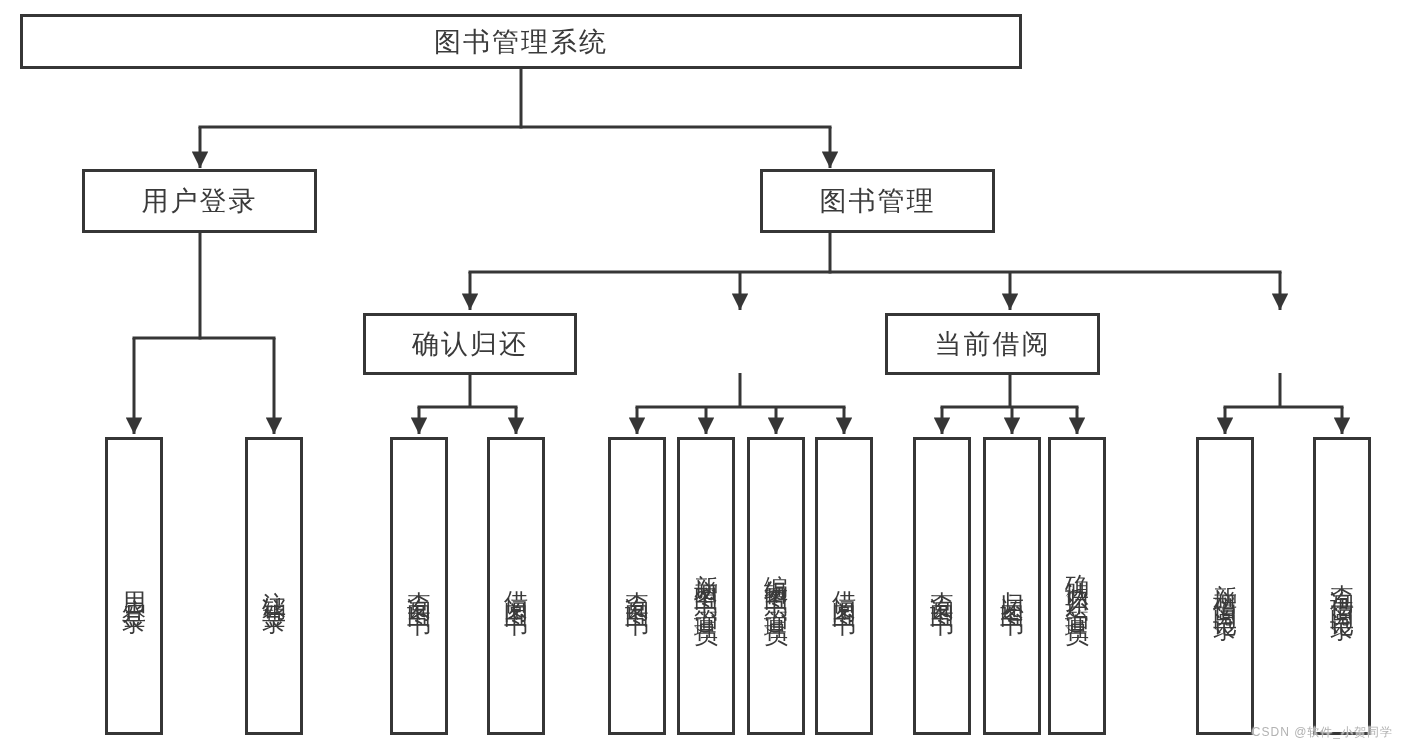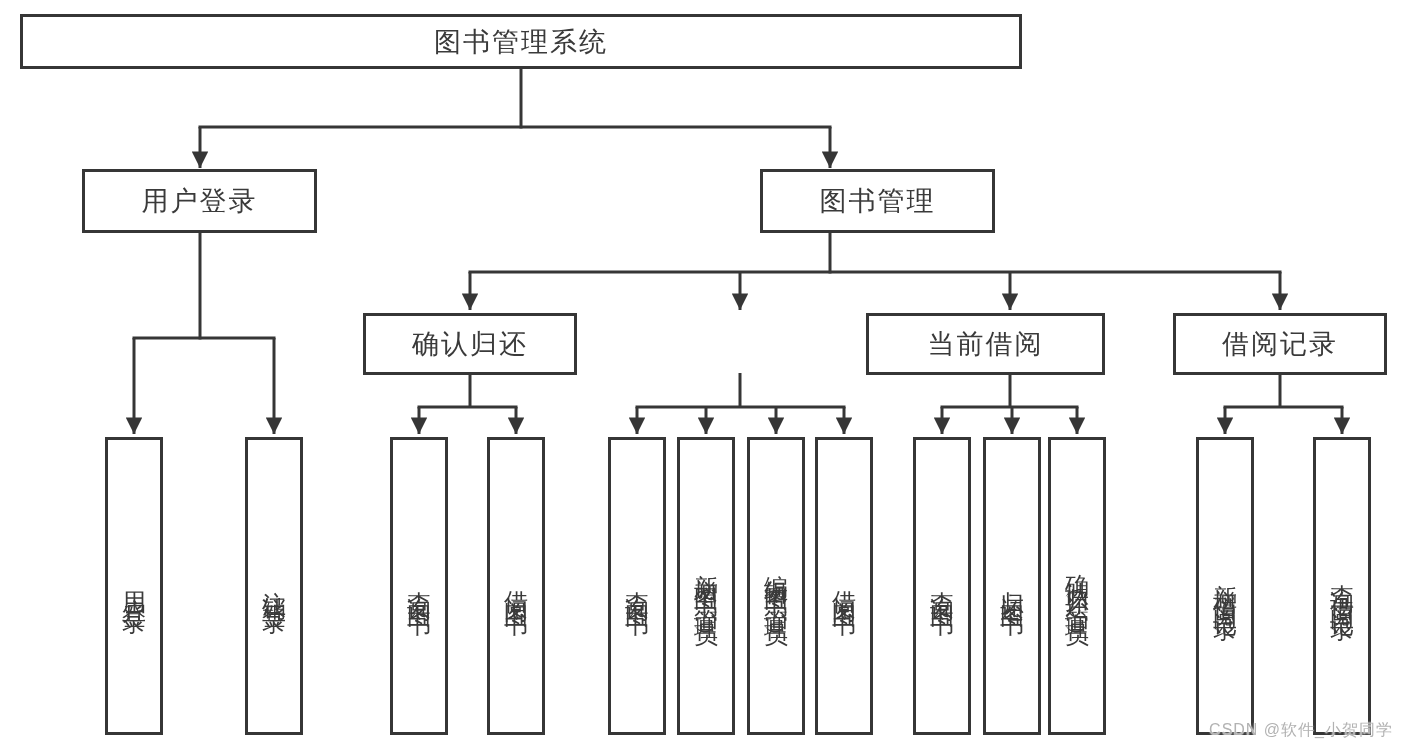--- a/index.html
+++ b/index.html
@@ -37,7 +37,7 @@
   .lv3  { top: 313px; height: 62px; }
   .lv3.g0 { left: 363px;  width: 214px; }
   .lv3.g1 { left: 633px;  width: 215px; }
-  .lv3.g2 { left: 866px;  width: 239px; }
+  .lv3.g2 { left: 885px;  width: 215px; }
   .lv3.g3 { left: 1173px; width: 214px; }
 
   .leaf { top: 437px; width: 58px; height: 298px; }

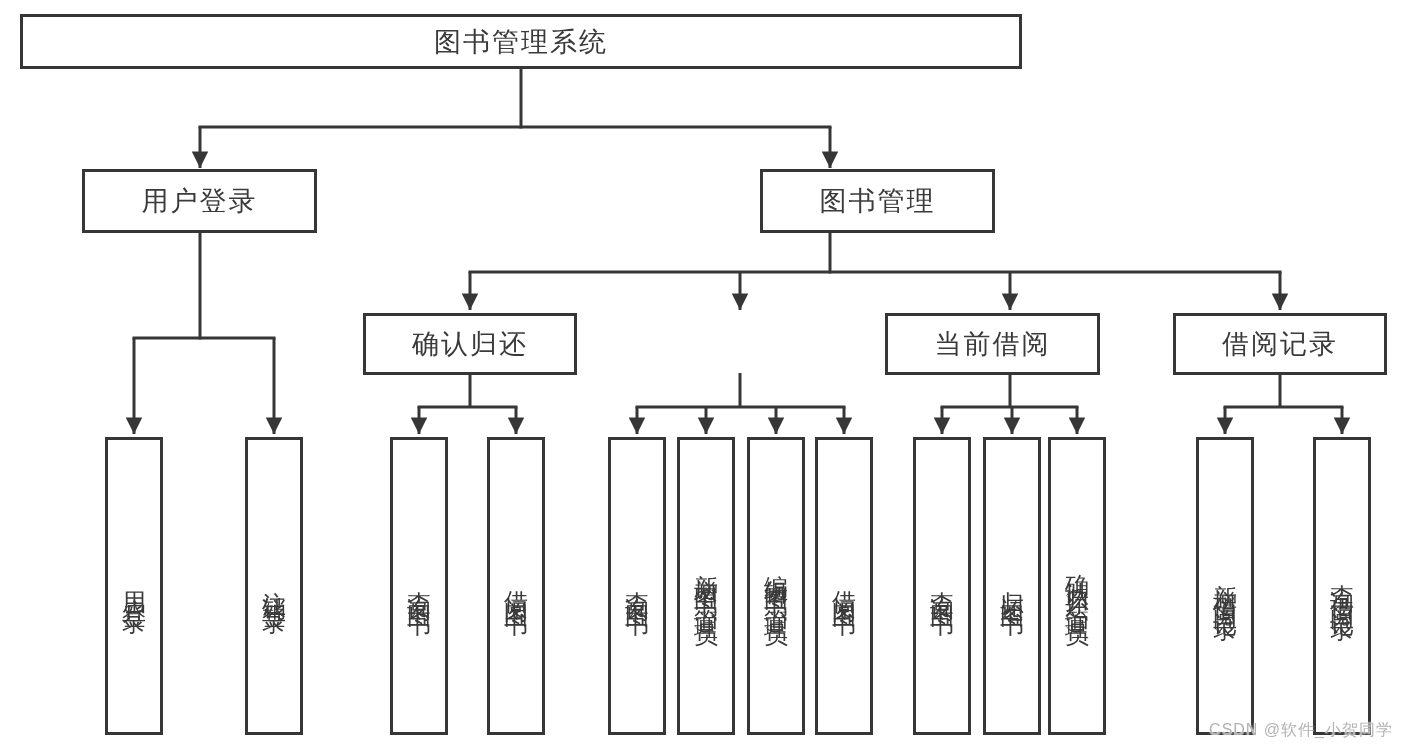--- a/index.html
+++ b/index.html
@@ -126,7 +126,6 @@
 
   <div class="node lv3 g0">确认归还</div>
   <div class="node lv3 g2">当前借阅</div>
-  <div class="node lv3 g3">借阅记录</div>
 
   <div class="leaf" style="left:105px">
     <span class="vtext">用户登录</span>

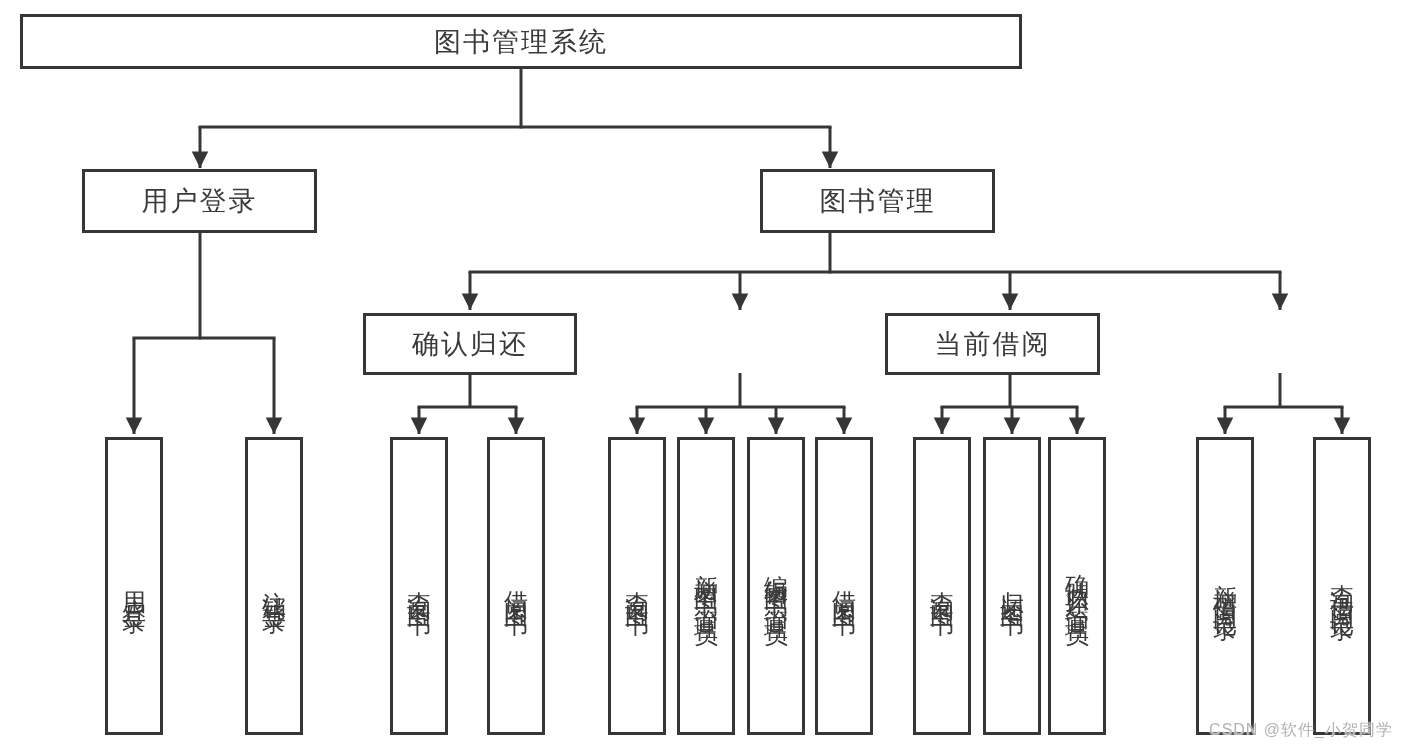--- a/index.html
+++ b/index.html
@@ -56,7 +56,7 @@
     position: absolute;
     right: 12px;
     bottom: 6px;
-    font-size: 16px;
+    font-size: 12px;
     letter-spacing: 1px;
     color: #b2b2b2;
     text-shadow: 0 0 2px #ffffff, 0 0 2px #ffffff;

